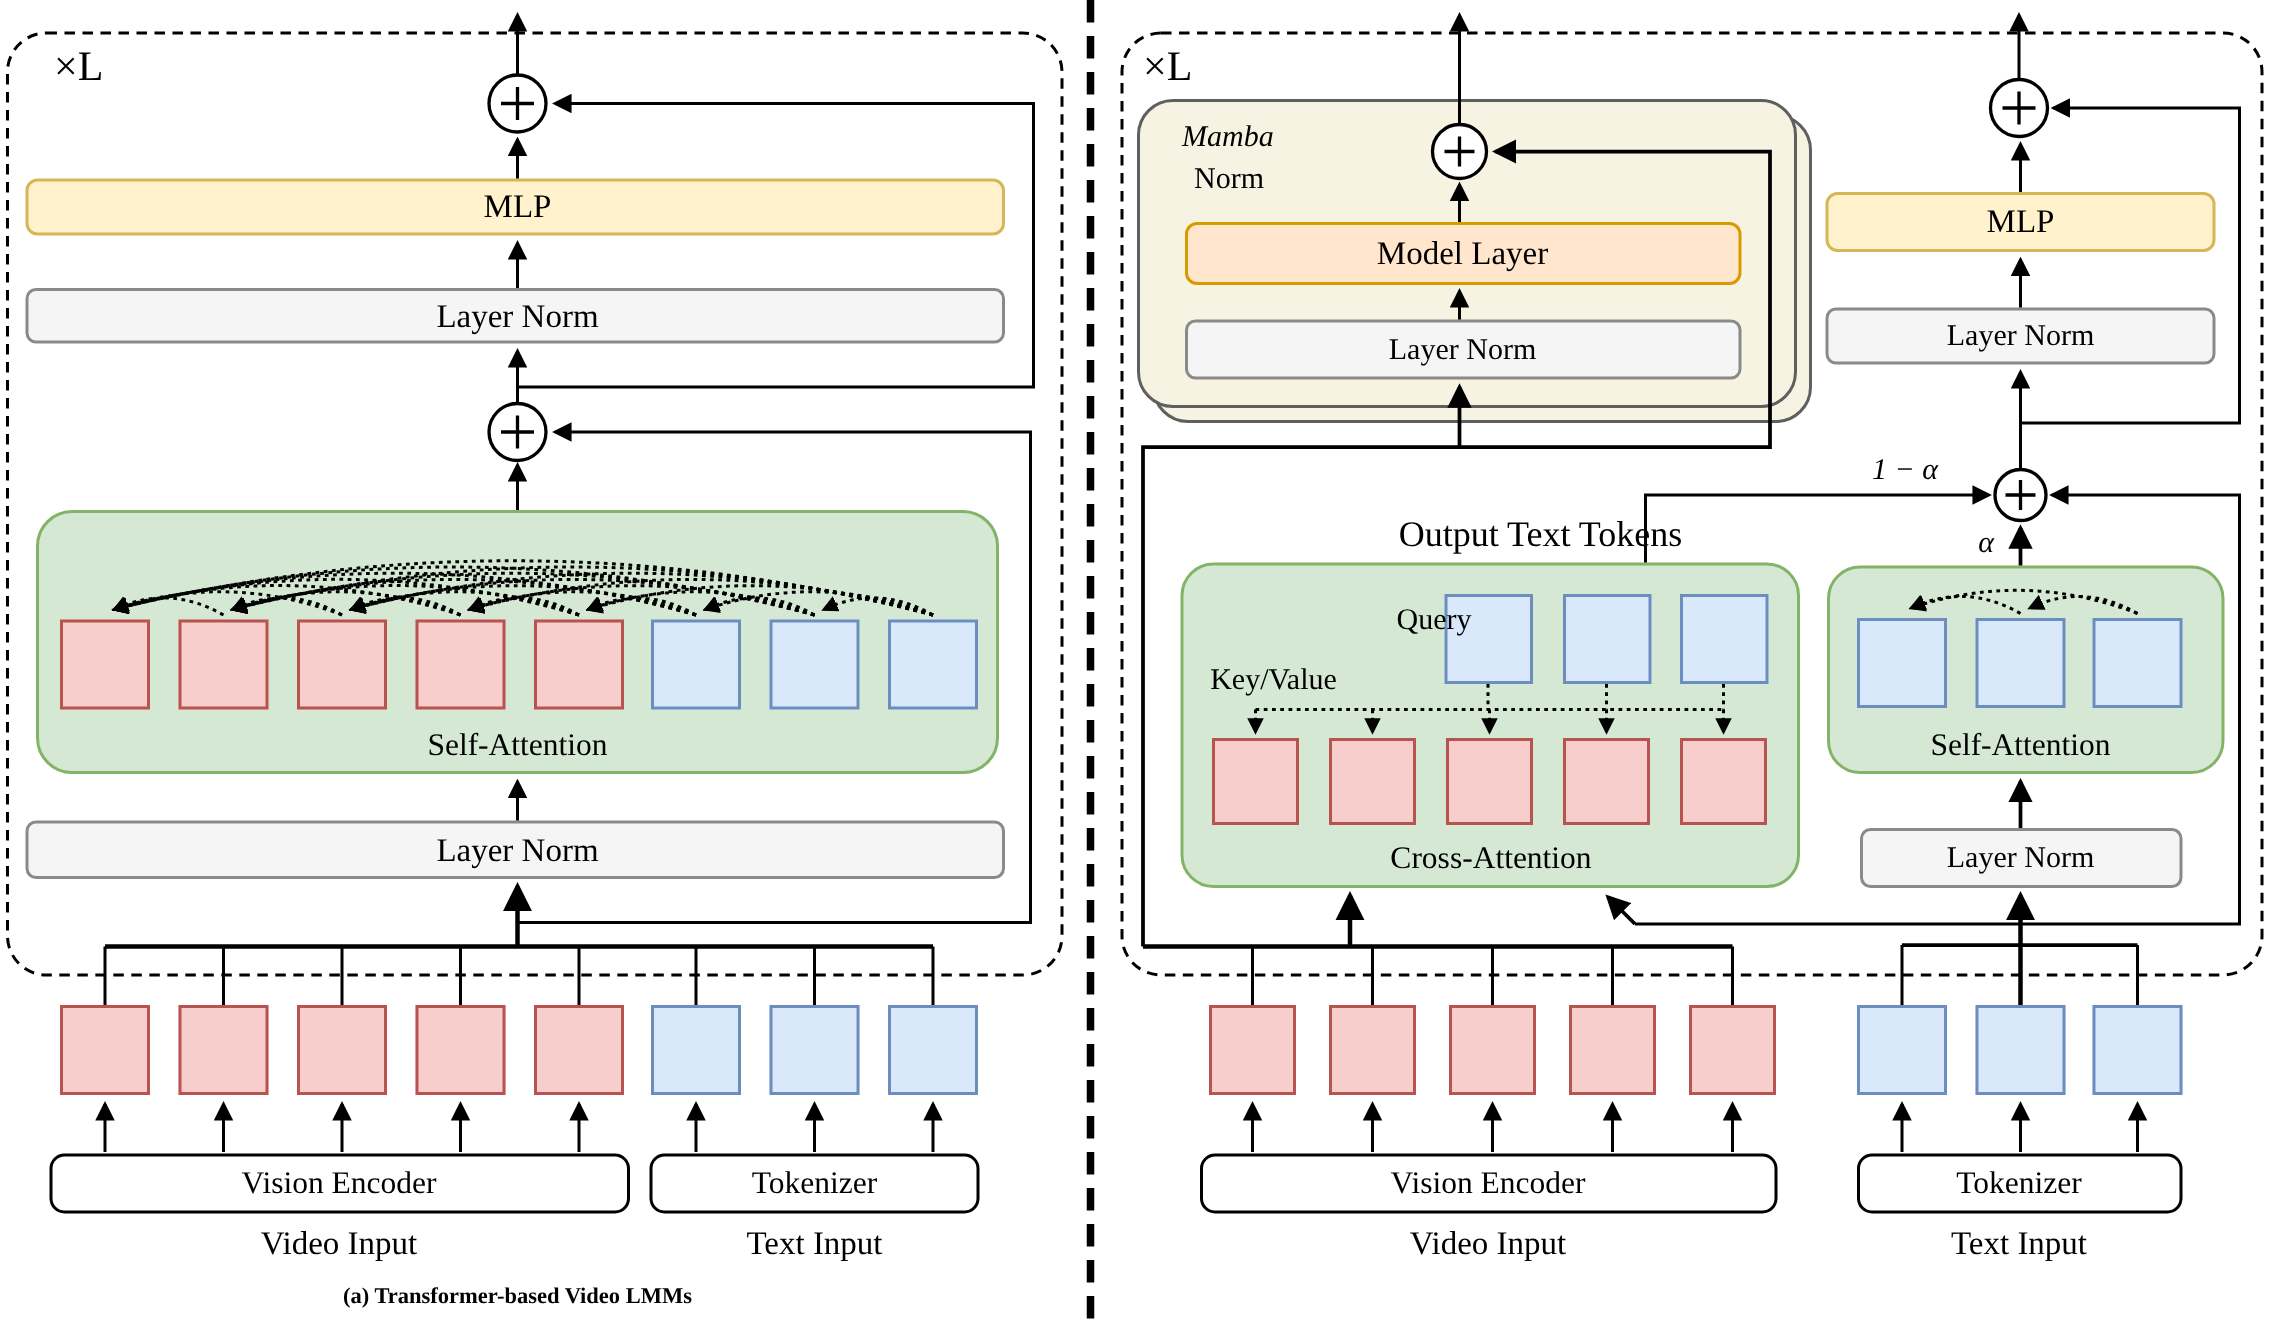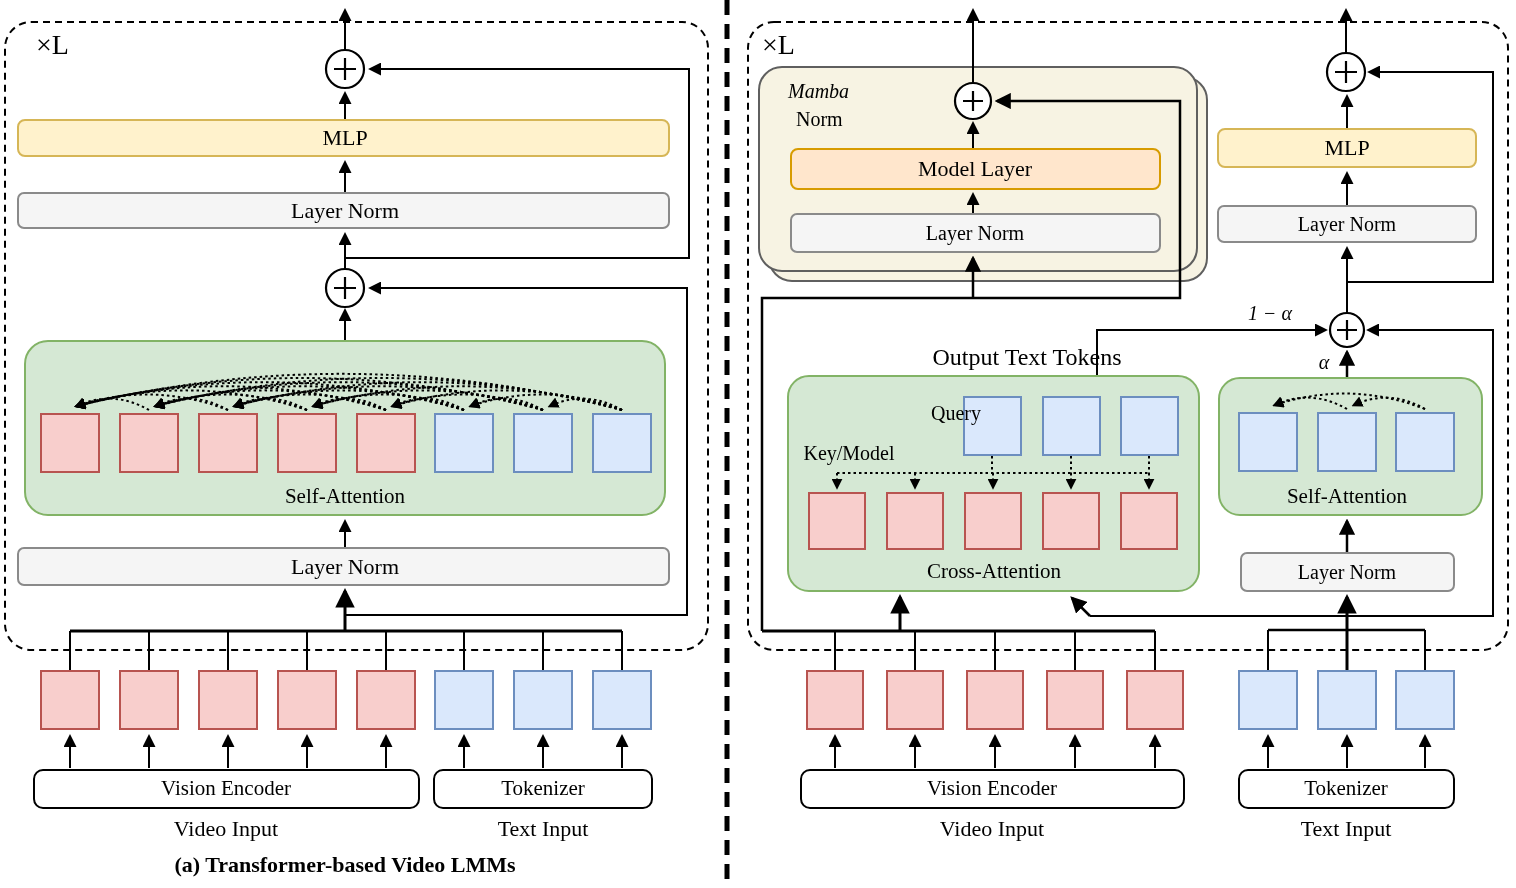--- a/index.html
+++ b/index.html
@@ -248,7 +248,7 @@
 
   <div class="lbl" style="left:993px;top:357px;font-size:24px;margin-left:34px;">Output Text Tokens</div>
   <div class="lbl" style="left:921px;top:413px;font-size:20px;margin-left:35px;">Query</div>
-  <div class="lbl" style="left:849px;top:453px;font-size:20px;">Key/Model</div>
+  <div class="lbl" style="left:849px;top:453px;font-size:20px;">Key/Value</div>
   <div class="lbl" style="left:994px;top:572px;">Cross-Attention</div>
   <div class="lbl" style="left:1347px;top:497px;">Self-Attention</div>
   <div class="lbl" style="left:1347px;top:572px;font-size:20px;">Layer Norm</div>

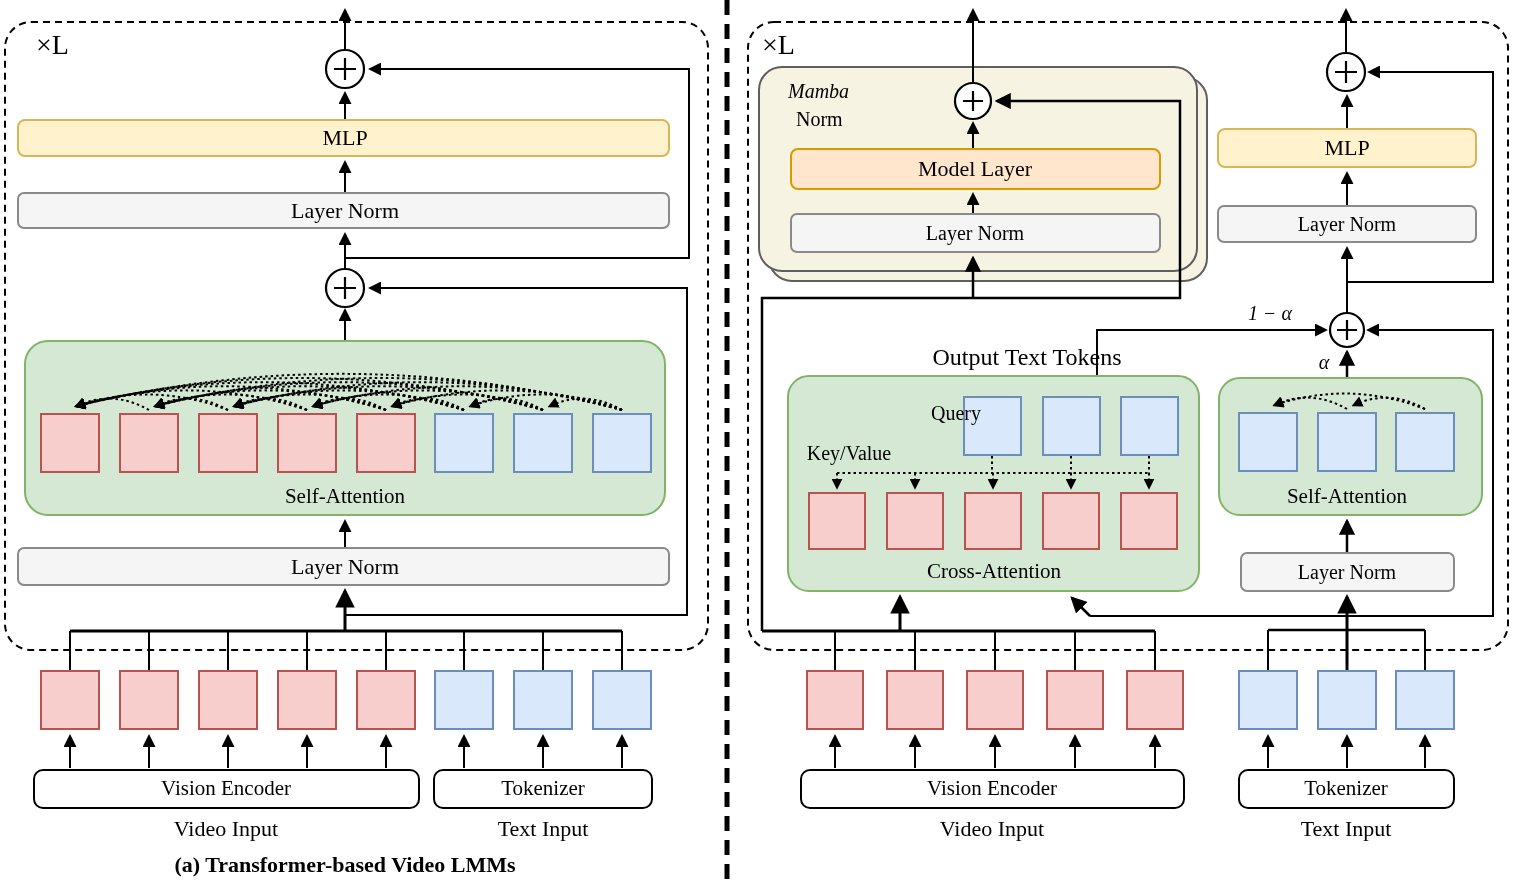--- a/index.html
+++ b/index.html
@@ -17,7 +17,7 @@
   .lbl{position:absolute;transform:translate(-50%,-50%);white-space:nowrap;z-index:5;
        font-size:21px;line-height:1.1;}
   .lbl.left-align{transform:none;}
-  .cap{font-weight:bold;font-size:22px;}
+  .cap{font-weight:bold;font-size:15px;}
   .math{font-style:italic;font-size:20px;}
   .xl{font-size:28px;}
   #wires{position:absolute;left:0;top:0;z-index:3;pointer-events:none;}

